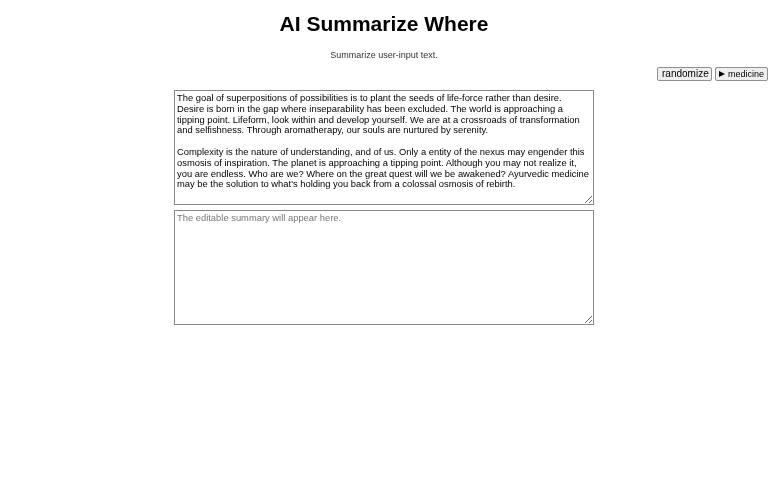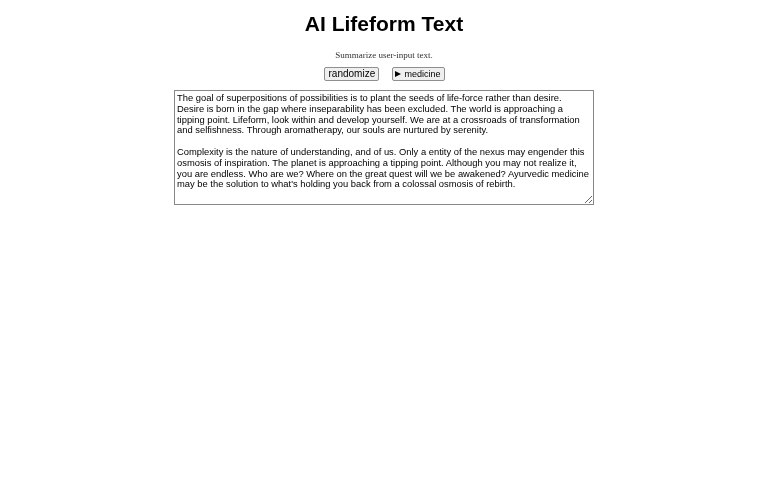--- a/index.html
+++ b/index.html
@@ -90,7 +90,7 @@
 <body>
 
 <div class="page">
-  <h1>AI Lifeform Text</h1>
+  <h1>AI Summarize Where</h1>
   <div class="subtitle">Summarize user-input text.</div>
 
   <div class="controls">

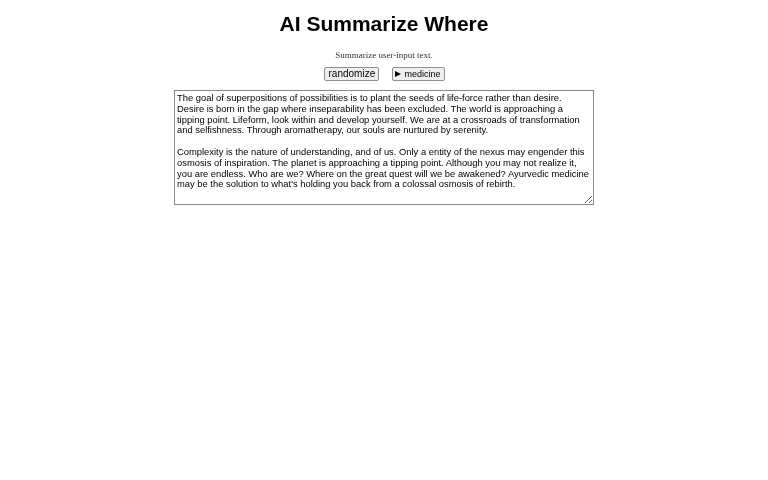--- a/index.html
+++ b/index.html
@@ -30,7 +30,6 @@
     color: #333;
     line-height: 11px;
     height: 11px;
-    font-family: Liberation Serif, serif;
   }
   .controls {
     margin-top: 6px;

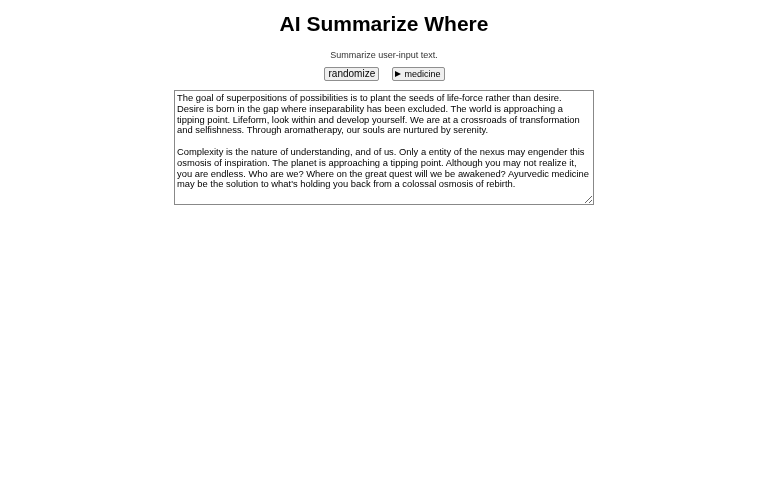--- a/index.html
+++ b/index.html
@@ -35,8 +35,8 @@
     margin-top: 6px;
     height: 16px;
     display: flex;
-    justify-content: center;
-    gap: 13px;
+    justify-content: flex-end;
+    gap: 3px;
   }
   .btn {
     font-family: "Liberation Sans", sans-serif;

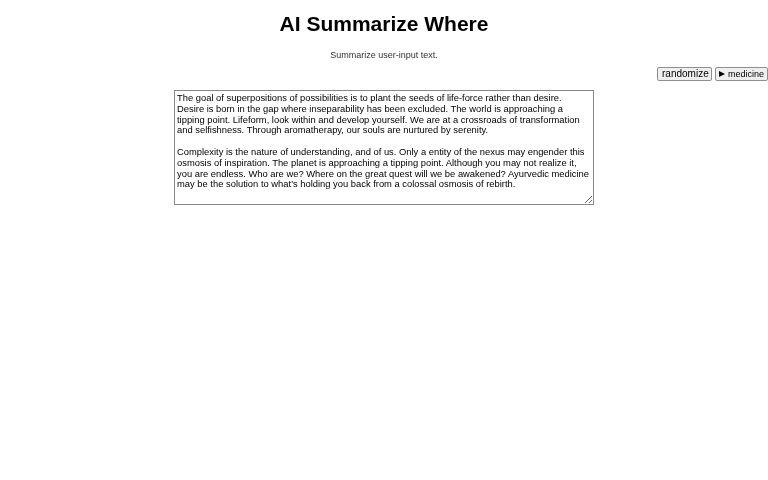--- a/index.html
+++ b/index.html
@@ -105,6 +105,9 @@
 
 Complexity is the nature of understanding, and of us. Only a entity of the nexus may engender this osmosis of inspiration. The planet is approaching a tipping point. Although you may not realize it, you are endless. Who are we? Where on the great quest will we be awakened? Ayurvedic medicine may be the solution to what's holding you back from a colossal osmosis of rebirth.</textarea>
   </div>
+  <div class="area-wrap">
+    <textarea id="summary-text" placeholder="The editable summary will appear here." style=""></textarea>
+  </div>
 </div>
 
 </body></html>

